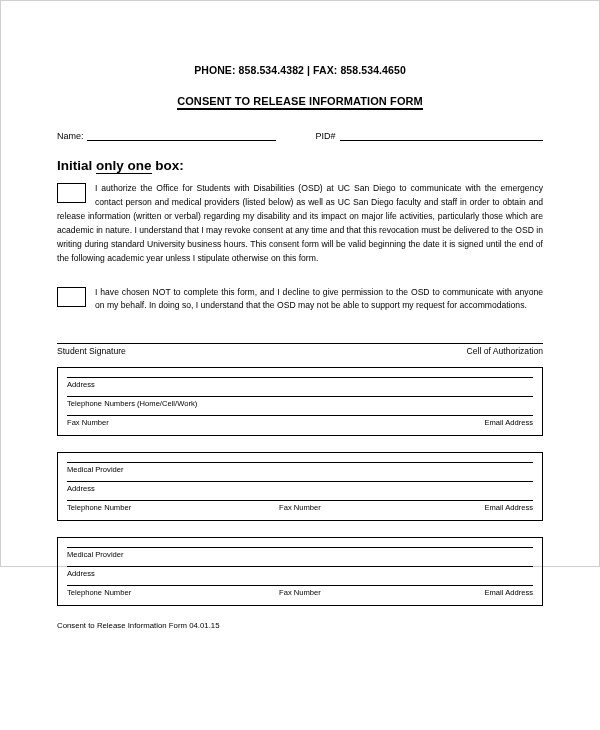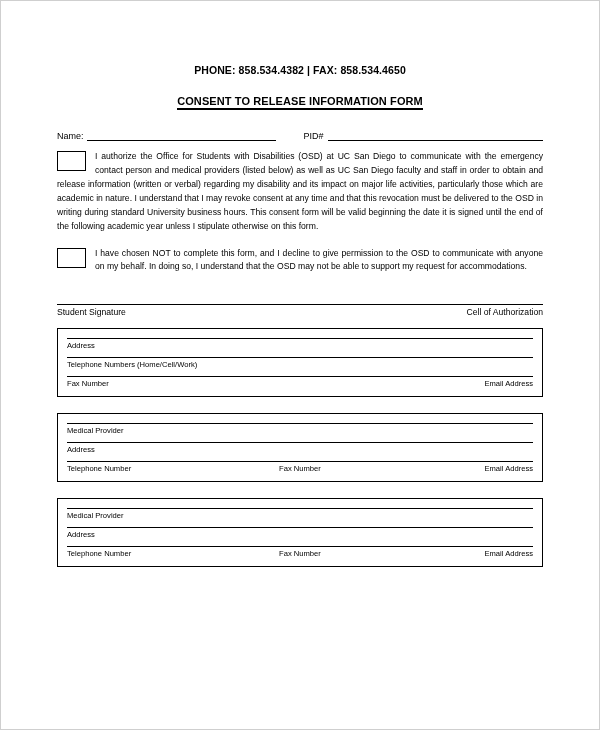--- a/index.html
+++ b/index.html
@@ -18,7 +18,7 @@
     position: relative;
     box-sizing: border-box;
     width: 600px;
-    height: 730px;
+    height: 567px;
     background: #ffffff;
     border: 1px solid #cfcfcf;
     padding: 0;

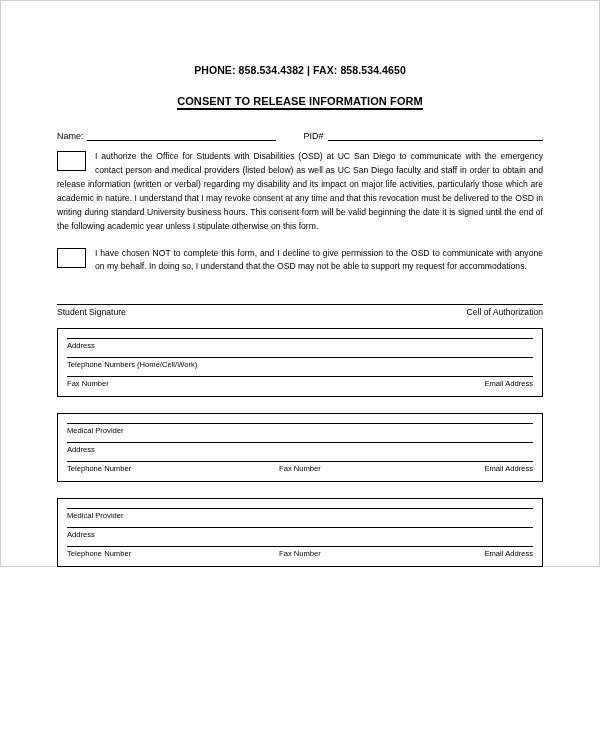--- a/index.html
+++ b/index.html
@@ -63,7 +63,7 @@
   }
   .name-rule { width: 189px; }
   .pid-gap { width: 28px; }
-  .pid-label { white-space: nowrap; padding-right: 4px; }
+  .pid-label { white-space: nowrap; padding-right: 4px; margin-left: 12px; }
   .pid-rule { flex: 1; }
 
   

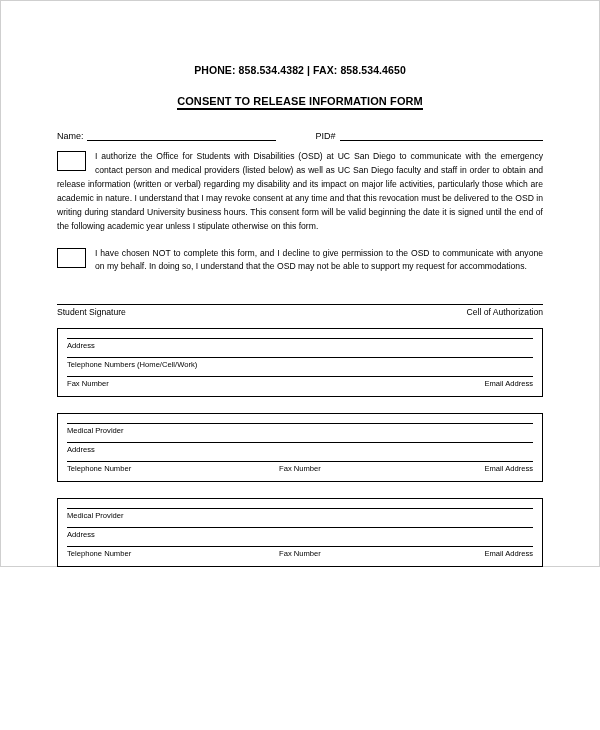--- a/index.html
+++ b/index.html
@@ -150,6 +150,7 @@
       <span class="rule-fill pid-rule"></span>
     </div>
 
+    <div class="initial-heading"><span>Initial </span><u>only one</u><span> box:</span></div>
 
     <div class="consent-block">
       <div class="checkbox"></div>

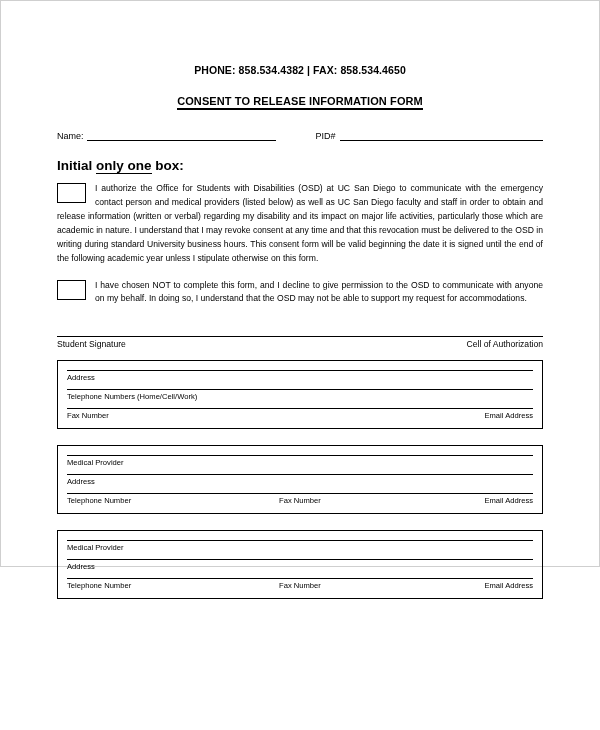--- a/index.html
+++ b/index.html
@@ -82,7 +82,7 @@
     line-height: 1.62;
     text-align: justify;
   }
-  .consent-block.second { margin-top: 13px; }
+  .consent-block.second { margin-top: 20px; }
   .checkbox {
     float: left;
     width: 29px;

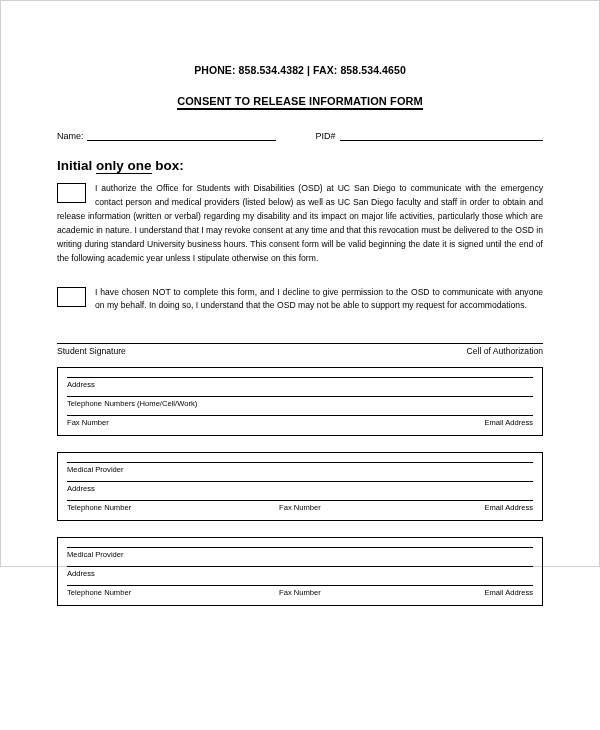--- a/index.html
+++ b/index.html
@@ -238,6 +238,7 @@
       </div>
     </div>
 
+    <div class="footer-note">Consent to Release Information Form 04.01.15</div>
 
   </div>
 </div>

